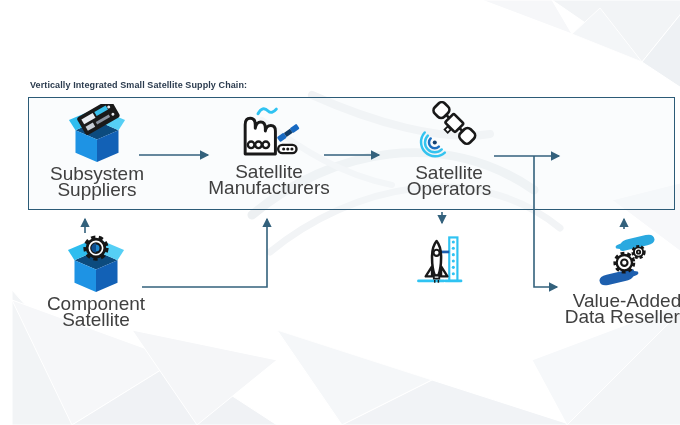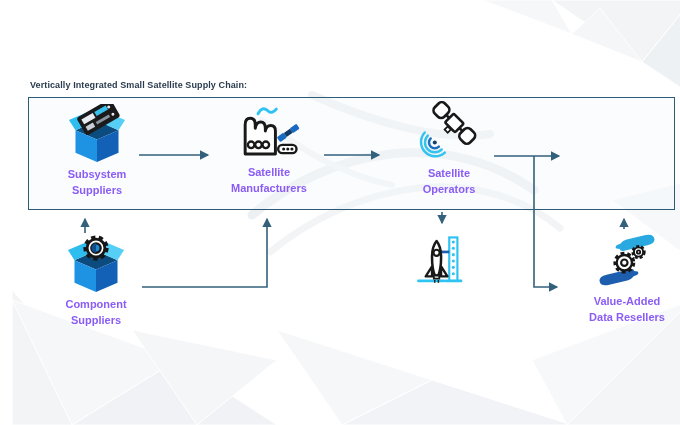--- a/index.html
+++ b/index.html
@@ -22,8 +22,8 @@
   .icon-wrap{display:block;margin:0 auto;}
   .node-label{
     white-space:pre-line;
-    font-size:11px;line-height:16px;font-weight:bold;
-    color:#8b5cf6;margin-top:4px;
+    font-size:19px;line-height:16px;font-weight:normal;
+    color:#404040;margin-top:4px;
   }
   svg{display:block;}
 </style>

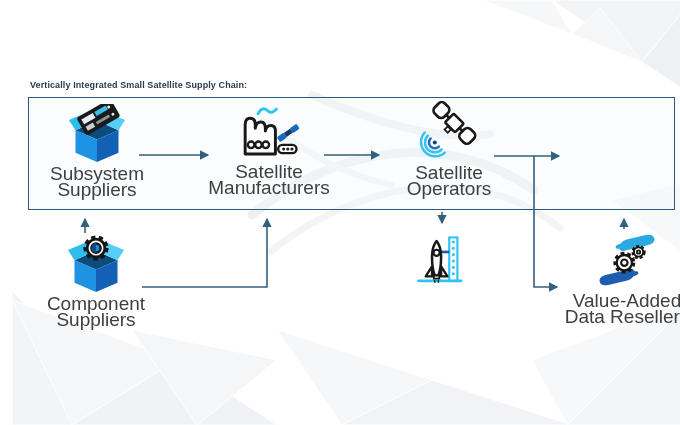--- a/index.html
+++ b/index.html
@@ -155,7 +155,7 @@
       <polygon points="55,28 32,38 32,62 55,52" fill="#1261B6"></polygon>
     </svg>
     <div class="node-label">Component
-Suppliers</div>
+Satellite</div>
   </div>
 
   <div class="node" style="left:365px;top:233px;width:130px;">

